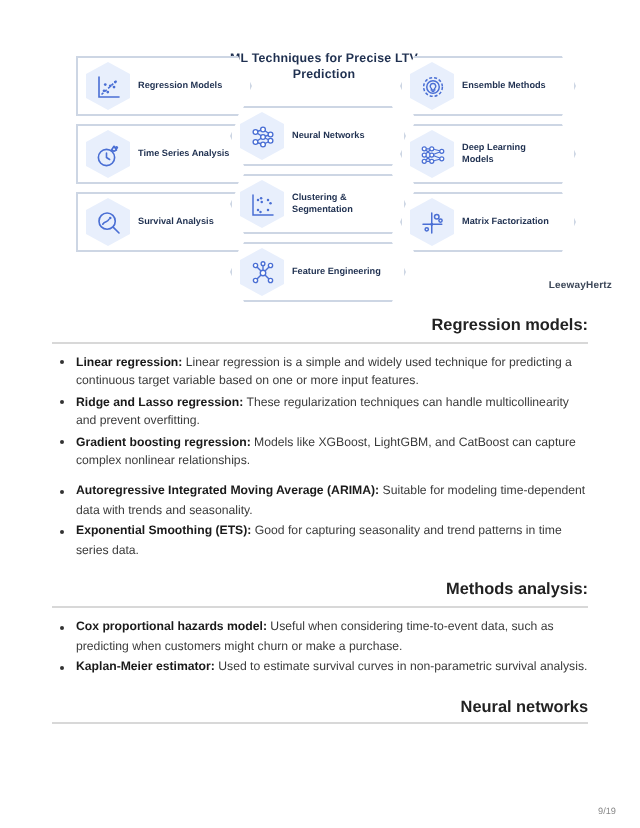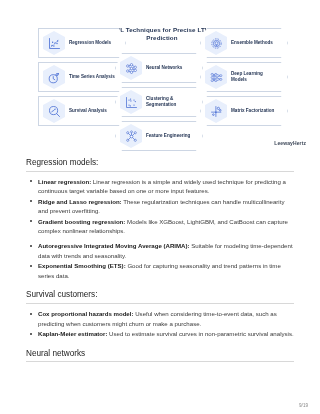--- a/index.html
+++ b/index.html
@@ -63,8 +63,8 @@
   
   .body { position: absolute; left: 0; top: 158px; width: 320px; padding: 0 26px; }
   h2.sec {
-    font-size: 8.2px; font-weight: normal; color: #222; margin-top: 10px;
-    padding-bottom: 3.5px; border-bottom: 0.7px solid #d8d8d8;
+    font-size: 8.2px; font-weight: bold; color: #222; margin-top: 10px;
+    padding-bottom: 3.5px; border-bottom: 0.7px solid #d8d8d8; text-align: right;
   }
   h2.sec:first-child { margin-top: 0; }
   ul.points { list-style: none; margin: 5px 0 0 0; padding: 0; }

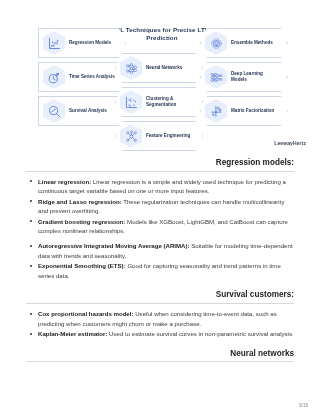--- a/index.html
+++ b/index.html
@@ -288,7 +288,7 @@
       </li>
     </ul>
 
-    <h2 class="sec">Survival customers:</h2>
+    <h2 class="sec">Methods analysis:</h2>
     <ul class="points">
       <li>
         <b>Cox proportional hazards model:</b><span> Useful when considering time-to-event data, such as predicting when customers might churn or make a purchase.</span>

